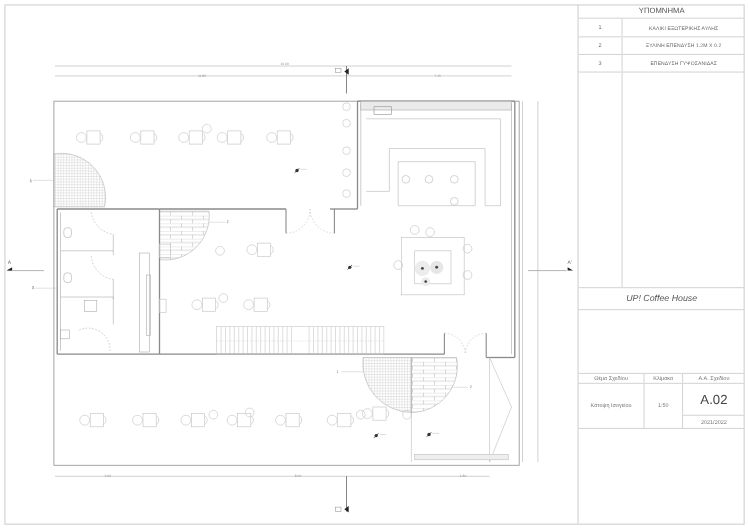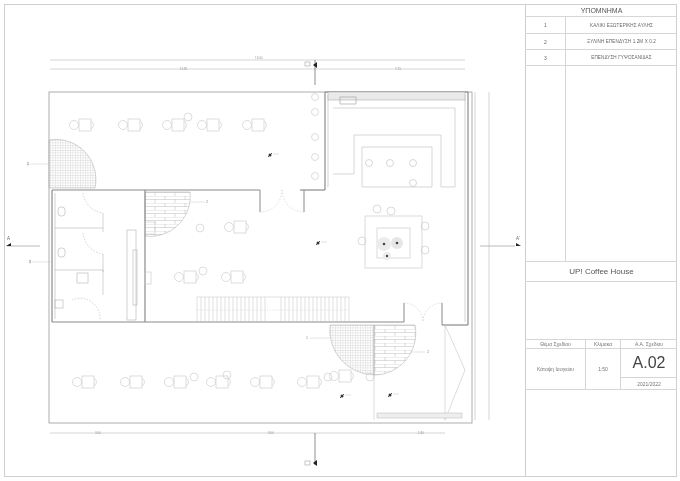--- a/index.html
+++ b/index.html
@@ -12,7 +12,7 @@
   .tb-header { font-size: 7px; color: #555; justify-content: center; width: 100%; }
   .legend-num { width: 40px; border-right: 1px solid #d6d6d6; }
   .legend-text { flex: 1; font-size: 4.6px; letter-spacing: 0.1px; }
-  .project { font-size: 8px; color: #555; justify-content: center; width: 100%; }
+  .project { font-size: 8px; color: #555; justify-content: center; width: 100%; font-style: italic; }
   .info-label { font-size: 5px; color: #777; }
   .sheet-no { font-size: 16px; color: #444; }
   .year { font-size: 5px; color: #777; }

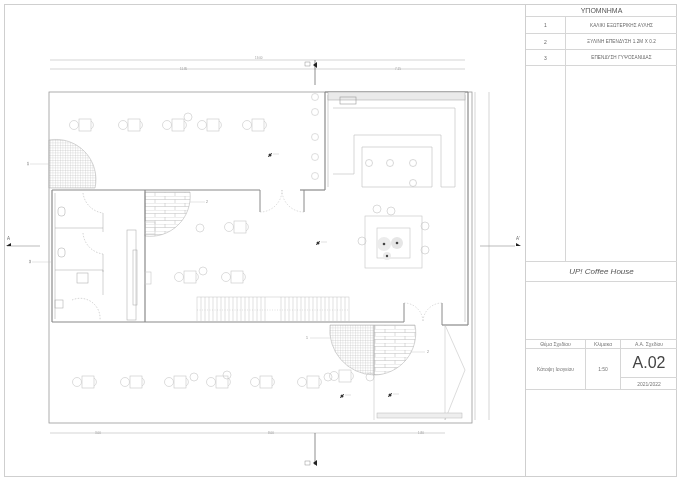--- a/index.html
+++ b/index.html
@@ -14,7 +14,7 @@
   .legend-text { flex: 1; font-size: 4.6px; letter-spacing: 0.1px; }
   .project { font-size: 8px; color: #555; justify-content: center; width: 100%; font-style: italic; }
   .info-label { font-size: 5px; color: #777; }
-  .sheet-no { font-size: 16px; color: #444; }
+  .sheet-no { font-size: 12px; color: #444; }
   .year { font-size: 5px; color: #777; }
 </style>
 </head>

